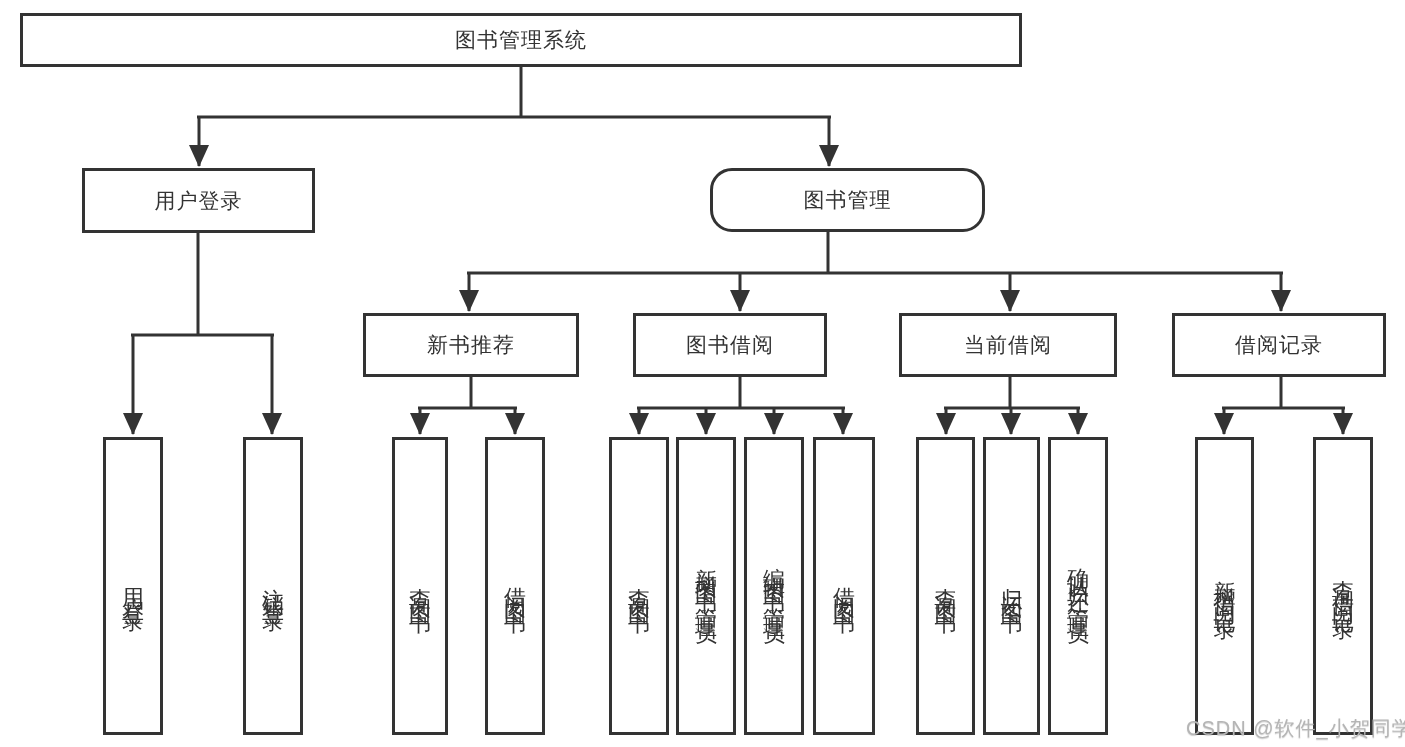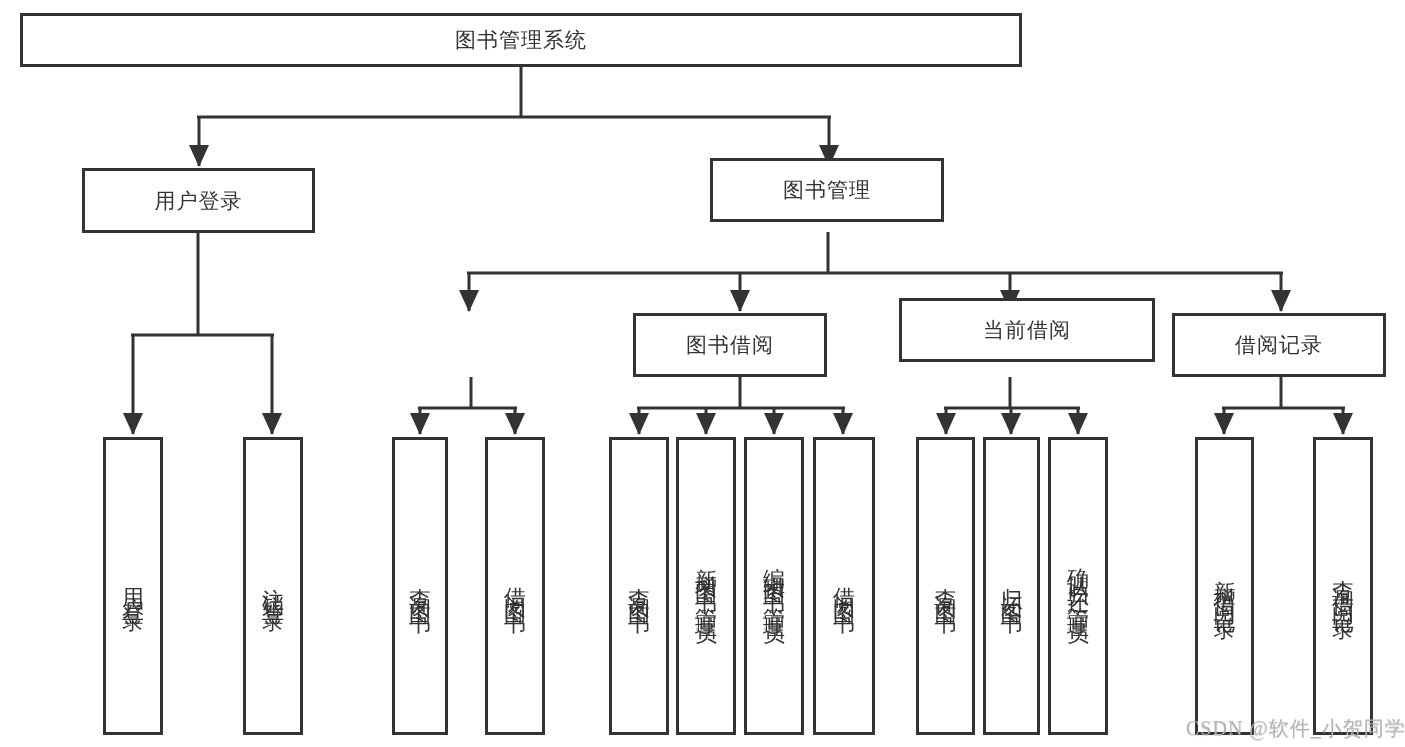--- a/index.html
+++ b/index.html
@@ -9,7 +9,7 @@
     width: 1405px;
     height: 747px;
     background: #ffffff;
-    font-family: Liberation Serif, serif;
+    font-family: Liberation Sans, sans-serif;
     color: #333333;
     overflow: hidden;
   }

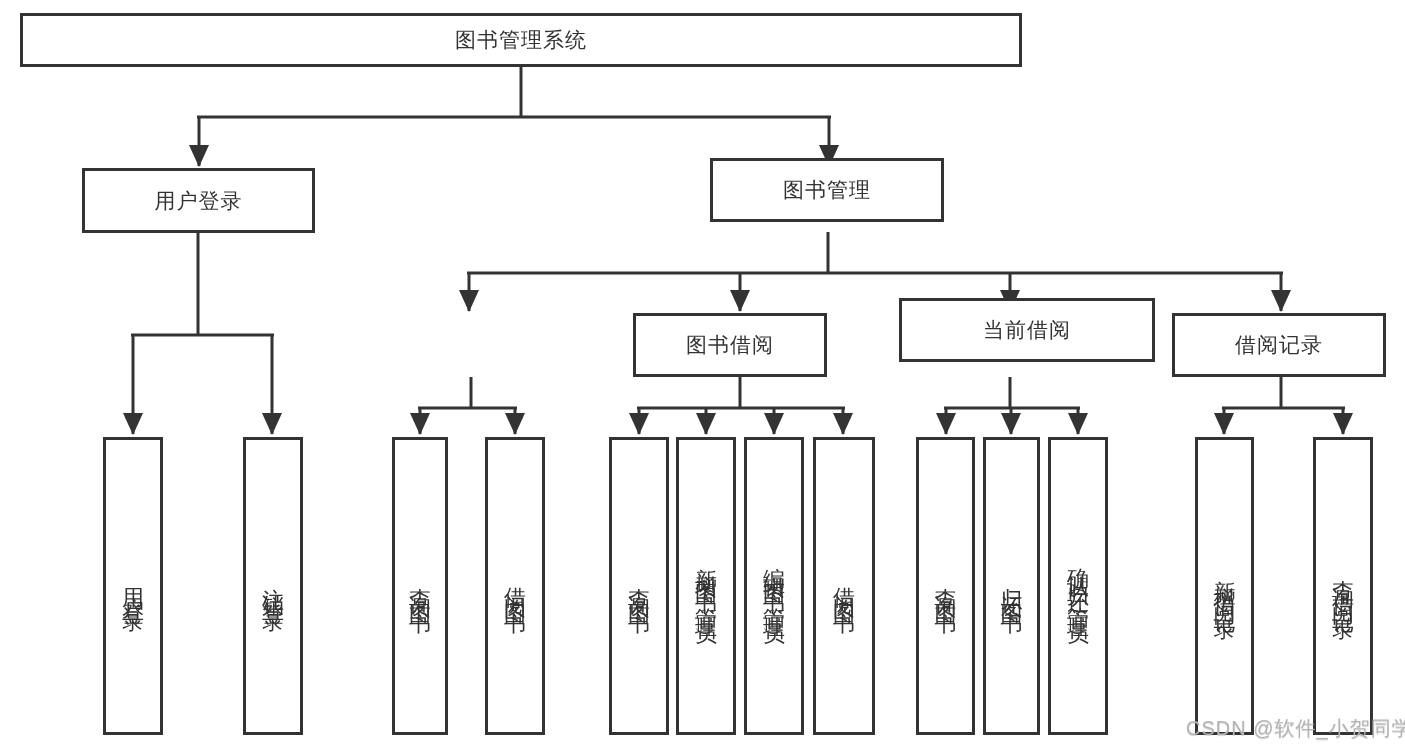--- a/index.html
+++ b/index.html
@@ -124,7 +124,7 @@
   <div class="node hbox" style="left:20px; top:13px; width:1002px; height:54px;">图书管理系统</div>
 
   <div class="node hbox" style="left:82px; top:168px; width:233px; height:65px;">用户登录</div>
-  <div class="node hbox" style="left:710px; top:158px; width:234px; height:64px;">图书管理</div>
+  <div class="node hbox" style="left:710px; top:168px; width:275px; height:64px;border-radius:22px;">图书管理</div>
 
   <div class="node hbox" style="left:633px; top:313px; width:194px; height:64px;">图书借阅</div>
   <div class="node hbox" style="left:899px; top:298px; width:256px; height:64px;">当前借阅</div>

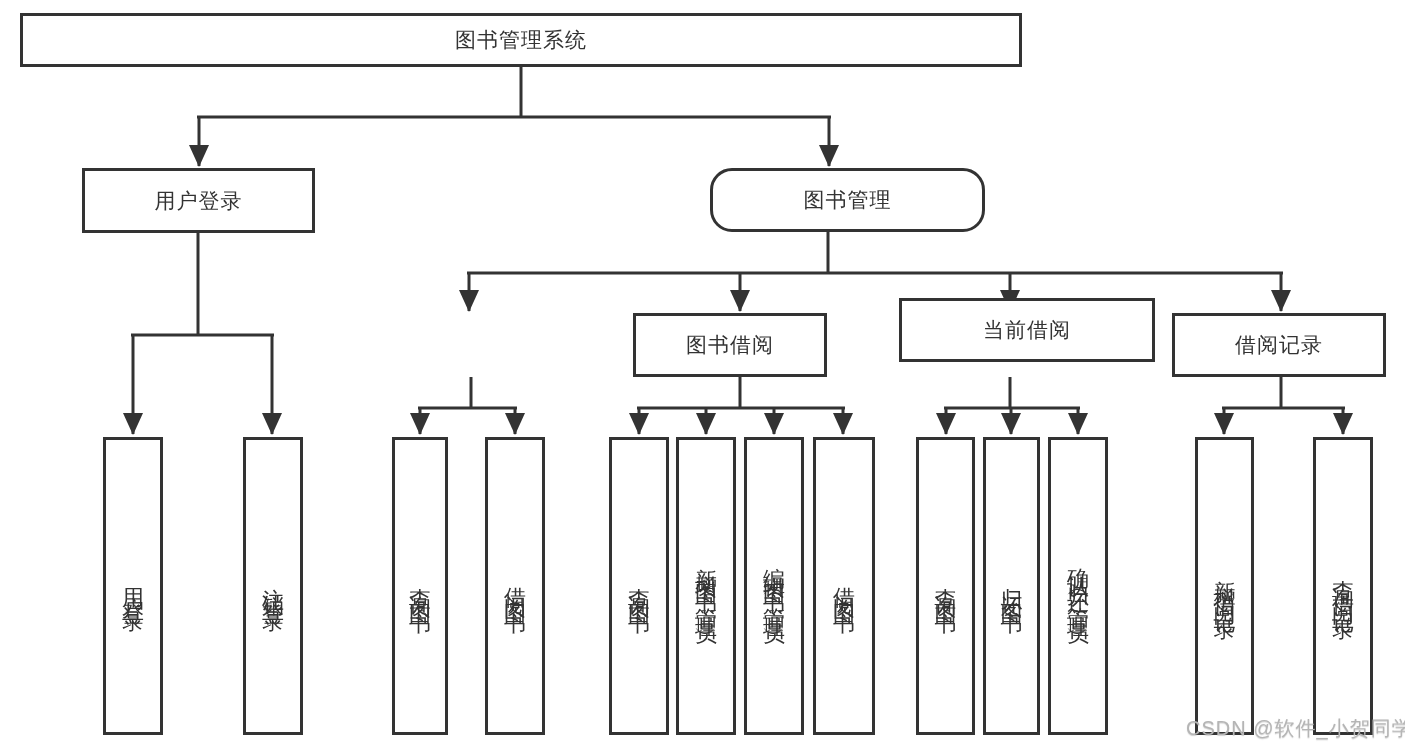--- a/index.html
+++ b/index.html
@@ -126,6 +126,7 @@
   <div class="node hbox" style="left:82px; top:168px; width:233px; height:65px;">用户登录</div>
   <div class="node hbox" style="left:710px; top:168px; width:275px; height:64px;border-radius:22px;">图书管理</div>
 
+  <div class="node hbox" style="left:363px; top:313px; width:216px; height:64px;">新书推荐</div>
   <div class="node hbox" style="left:633px; top:313px; width:194px; height:64px;">图书借阅</div>
   <div class="node hbox" style="left:899px; top:298px; width:256px; height:64px;">当前借阅</div>
   <div class="node hbox" style="left:1172px; top:313px; width:214px; height:64px;">借阅记录</div>

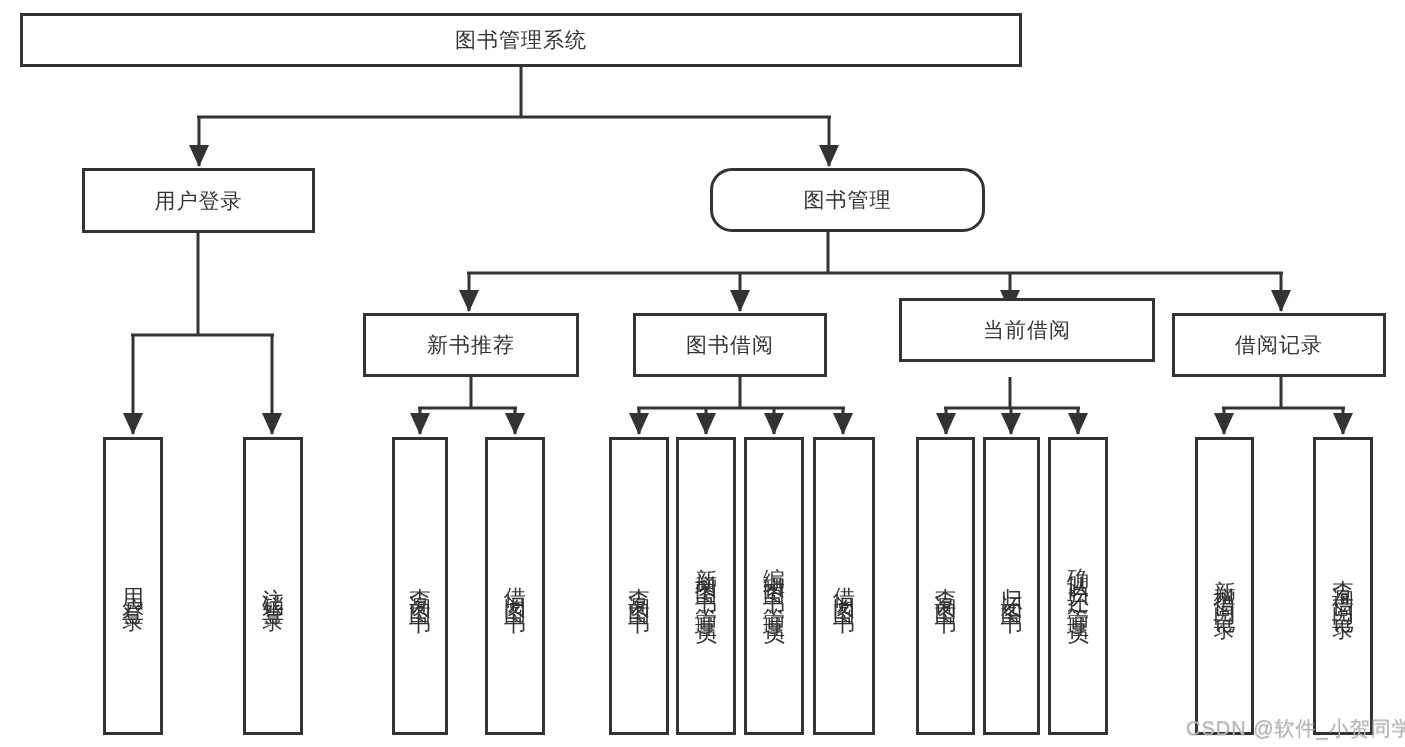--- a/index.html
+++ b/index.html
@@ -128,7 +128,7 @@
 
   <div class="node hbox" style="left:363px; top:313px; width:216px; height:64px;">新书推荐</div>
   <div class="node hbox" style="left:633px; top:313px; width:194px; height:64px;">图书借阅</div>
-  <div class="node hbox" style="left:899px; top:298px; width:256px; height:64px;">当前借阅</div>
+  <div class="node hbox" style="left:899px; top:313px; width:218px; height:64px;">当前借阅</div>
   <div class="node hbox" style="left:1172px; top:313px; width:214px; height:64px;">借阅记录</div>
 
   <div class="node vbox" style="left:103px; top:437px; width:60px; height:298px;">

